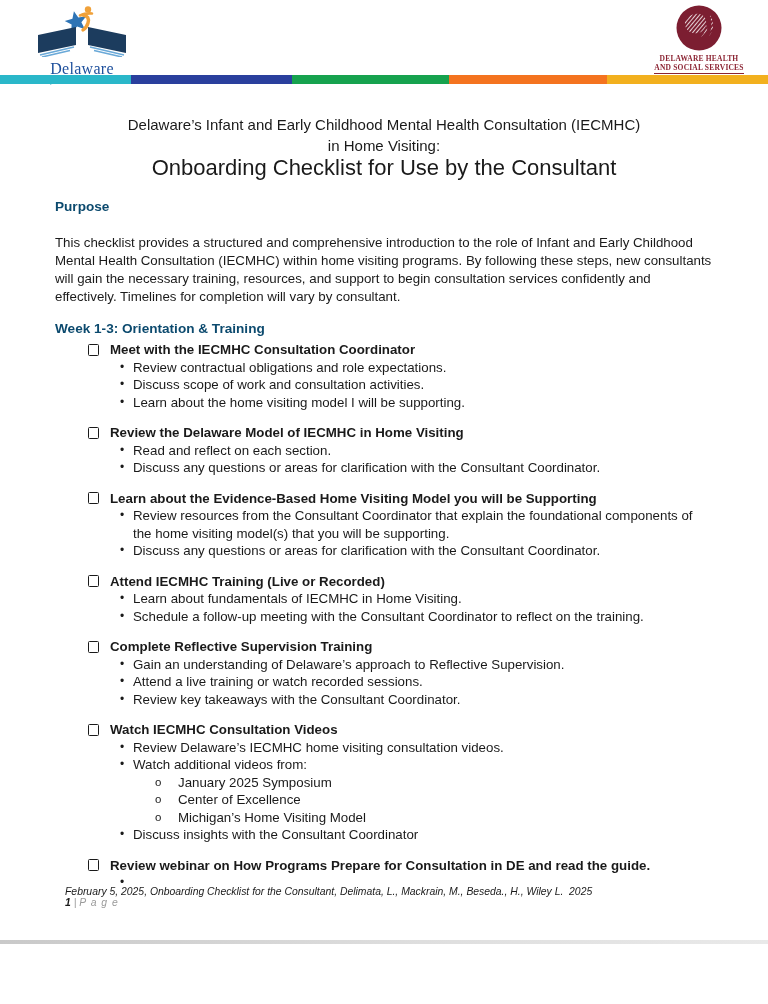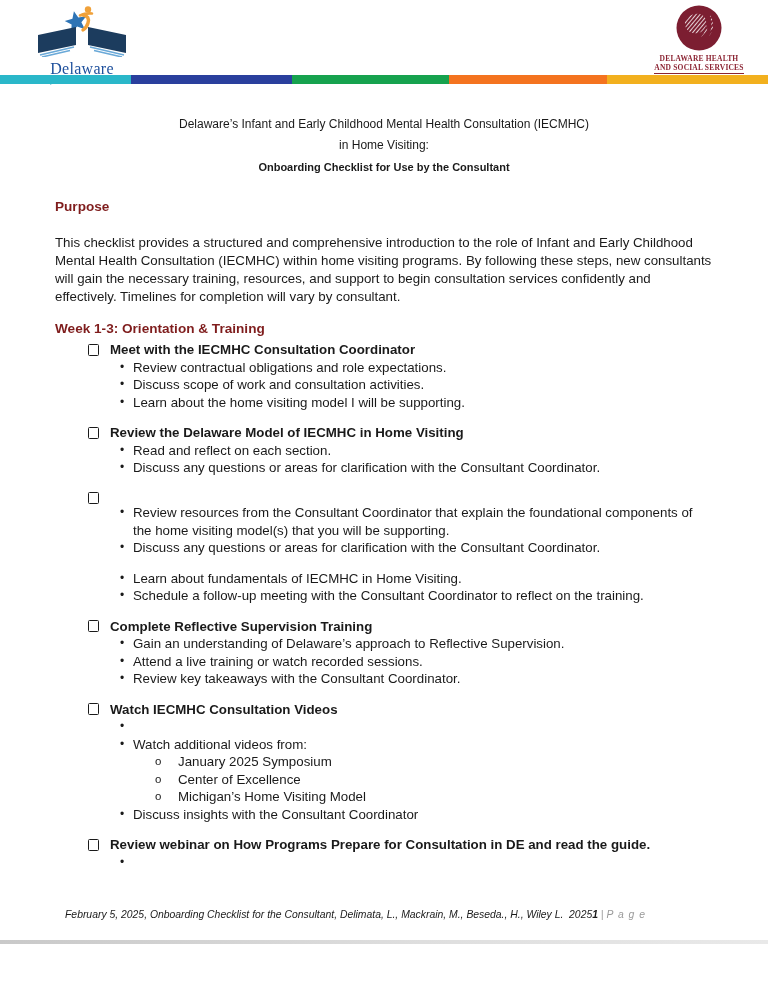--- a/index.html
+++ b/index.html
@@ -20,7 +20,7 @@
   .stripe-seg{height:100%;}
   
   .title-block{margin:114px 34px 0 34px;text-align:center;}
-  .title-line{font-size:12px;line-height:21px;}
+  .title-line{font-size:15px;line-height:21px;}
   .title-bold{font-size:11px;line-height:23px;font-weight:bold;}
   
   .content{margin:0 55px;}

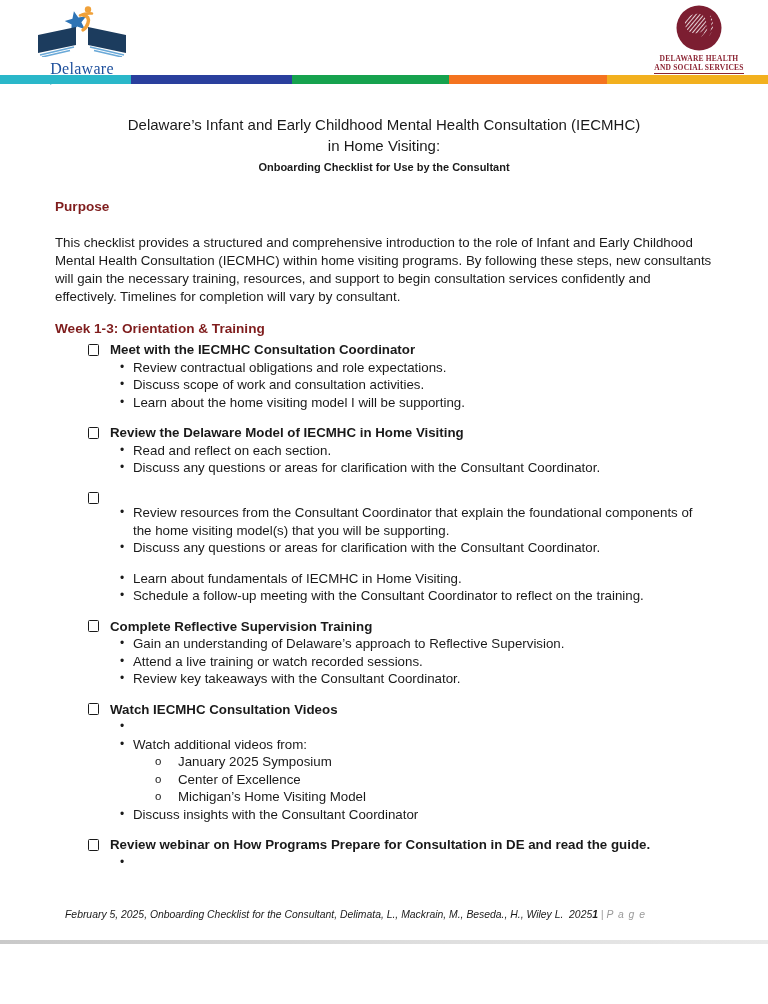--- a/index.html
+++ b/index.html
@@ -21,7 +21,7 @@
   
   .title-block{margin:114px 34px 0 34px;text-align:center;}
   .title-line{font-size:15px;line-height:21px;}
-  .title-bold{font-size:11px;line-height:23px;font-weight:bold;}
+  .title-bold{font-size:22px;line-height:23px;font-weight:normal;}
   
   .content{margin:0 55px;}
   .sec-heading{color:#7f1d1d;font-size:13.6px;font-weight:bold;line-height:18px;margin:0;}

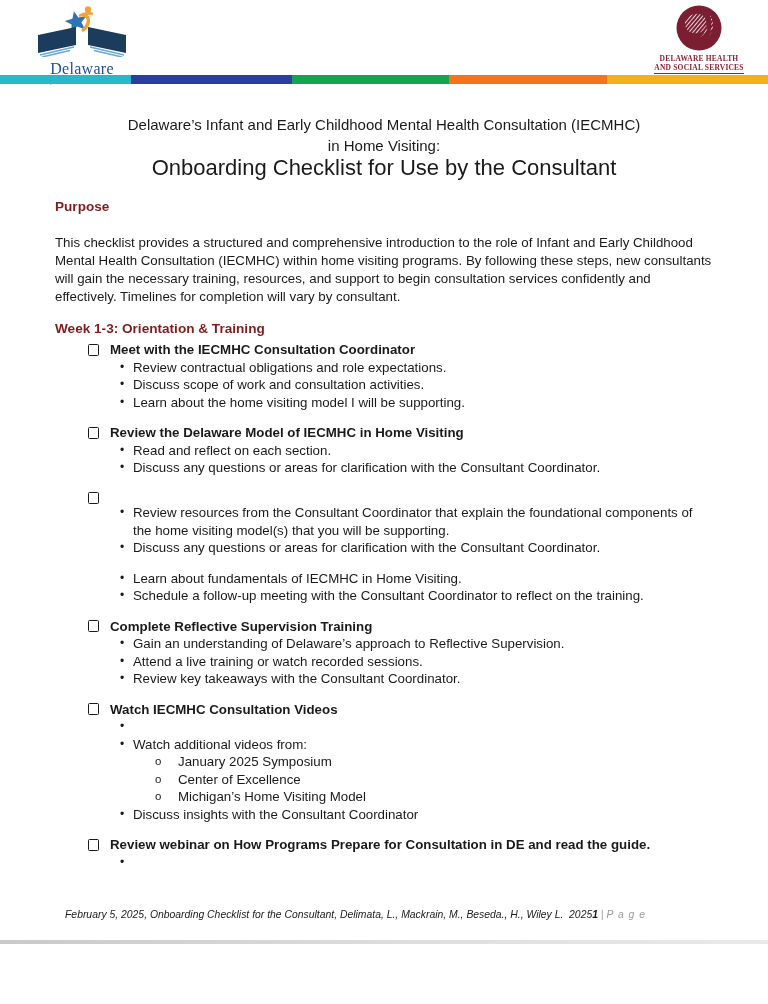--- a/index.html
+++ b/index.html
@@ -24,7 +24,7 @@
   .title-bold{font-size:22px;line-height:23px;font-weight:normal;}
   
   .content{margin:0 55px;}
-  .sec-heading{color:#7f1d1d;font-size:13.6px;font-weight:bold;line-height:18px;margin:0;}
+  .sec-heading{color:#0c4a6e;font-size:13.6px;font-weight:bold;line-height:18px;margin:0;}
   .purpose-heading{margin-top:19px;}
   .purpose-body{font-size:13.3px;line-height:18px;margin-top:18px;white-space:pre-wrap;}
   .week-heading{margin-top:14px;margin-bottom:3px;}

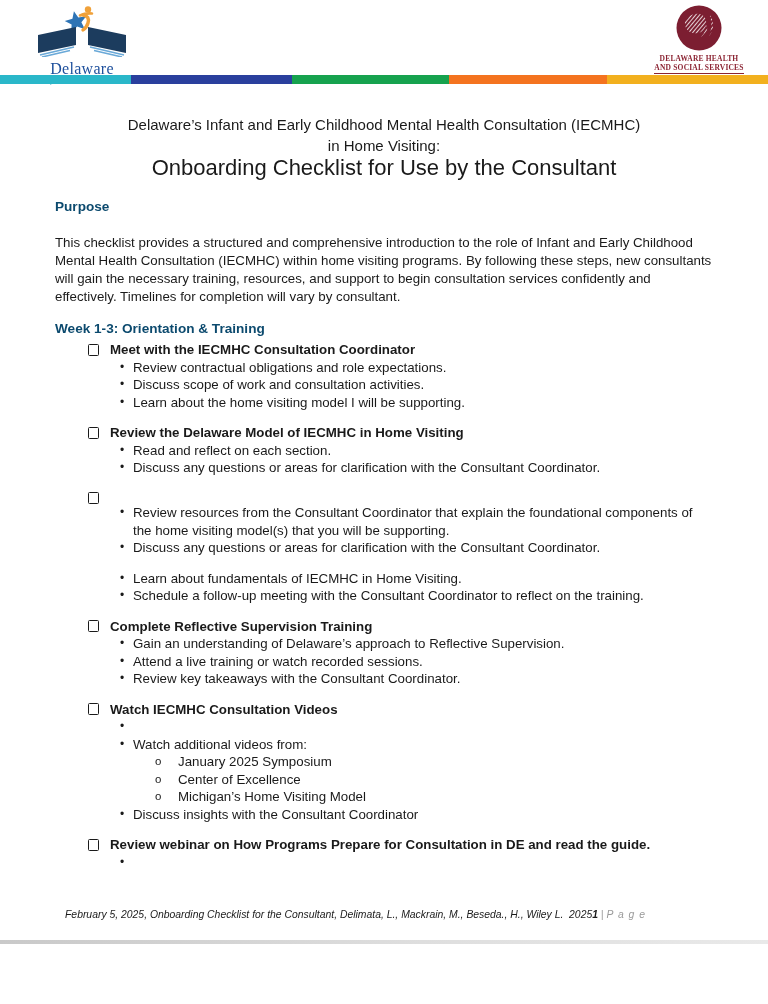--- a/index.html
+++ b/index.html
@@ -149,6 +149,7 @@
         <div class="check-item">
           <div class="check-title">
             <span class="checkbox"></span>
+            <span>Learn about the Evidence-Based Home Visiting Model you will be Supporting</span>
           </div>
           <div class="bullet">
             <span class="marker">•</span>

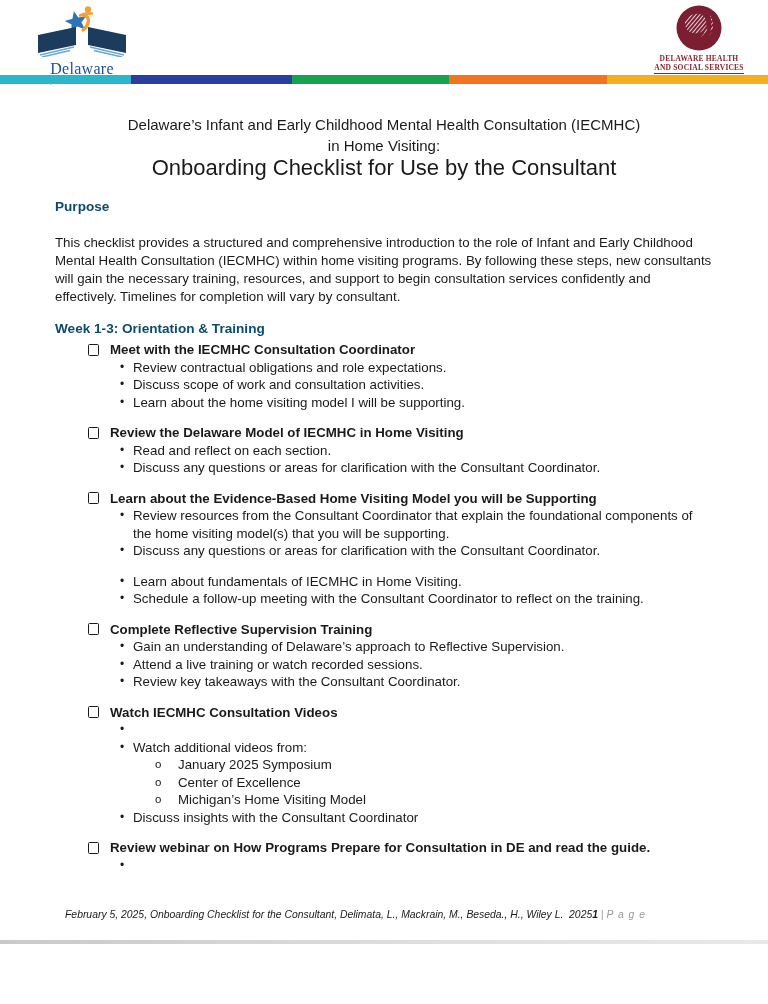--- a/index.html
+++ b/index.html
@@ -161,6 +161,10 @@
           </div>
         </div>
         <div class="check-item">
+          <div class="check-title">
+            <span class="checkbox"></span>
+            <span>Attend IECMHC Training (Live or Recorded)</span>
+          </div>
           <div class="bullet">
             <span class="marker">•</span>
             <span class="runs"><span>Learn about </span><span class="b">fundamentals of IECMHC in Home Visiting</span><span>.</span></span>

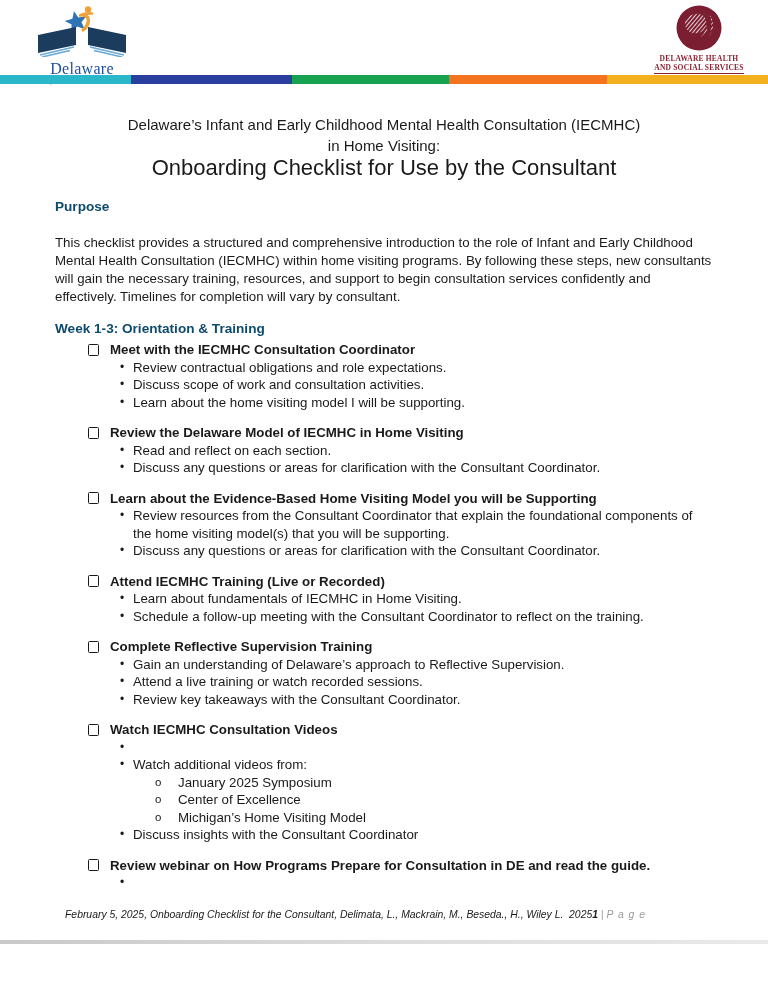--- a/index.html
+++ b/index.html
@@ -199,6 +199,7 @@
           </div>
           <div class="bullet">
             <span class="marker">•</span>
+            <span class="runs"><span>Review Delaware’s IECMHC home visiting consultation videos.</span></span>
           </div>
           <div class="bullet">
             <span class="marker">•</span>

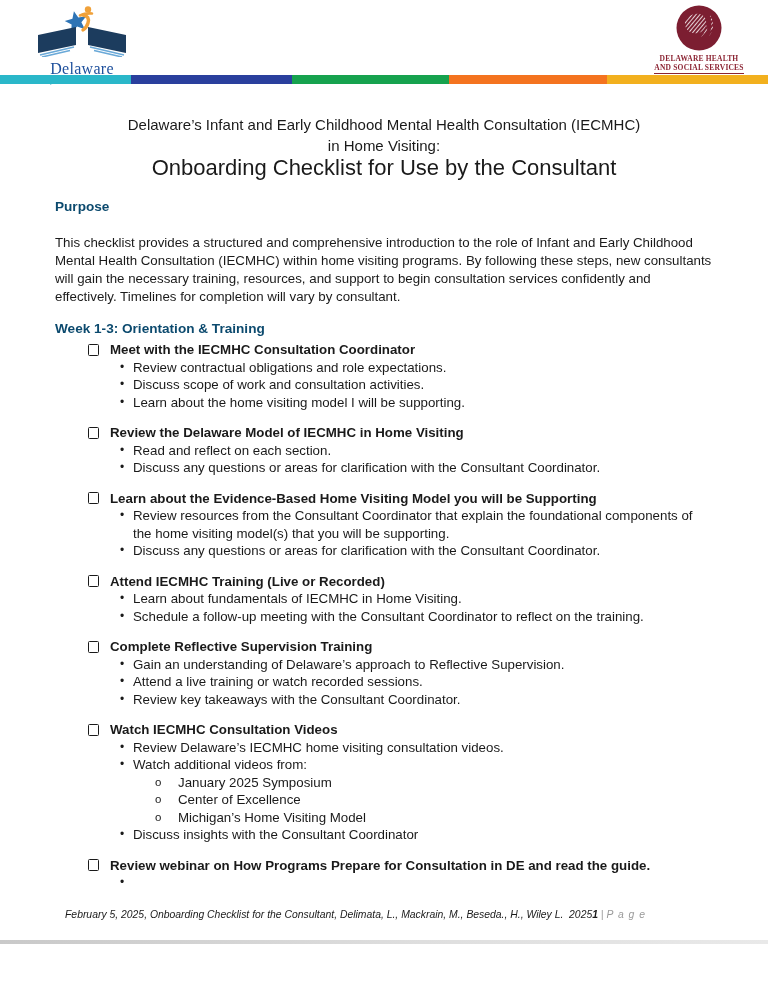--- a/index.html
+++ b/index.html
@@ -39,9 +39,9 @@
   .runs .b{font-weight:normal;}
   
   .footer{
-    position:absolute;left:65px;right:70px;bottom:24px;
+    position:absolute;left:65px;right:70px;bottom:36px;
     display:flex;align-items:baseline;
-    font-style:italic;font-size:10.4px;color:#1a1a1a;white-space:pre-wrap;
+    font-style:italic;font-size:10.4px;color:#1a1a1a;white-space:pre-wrap;flex-direction:column;
   }
   .page-num-group{white-space:pre;}
   .page-num{font-weight:bold;}

